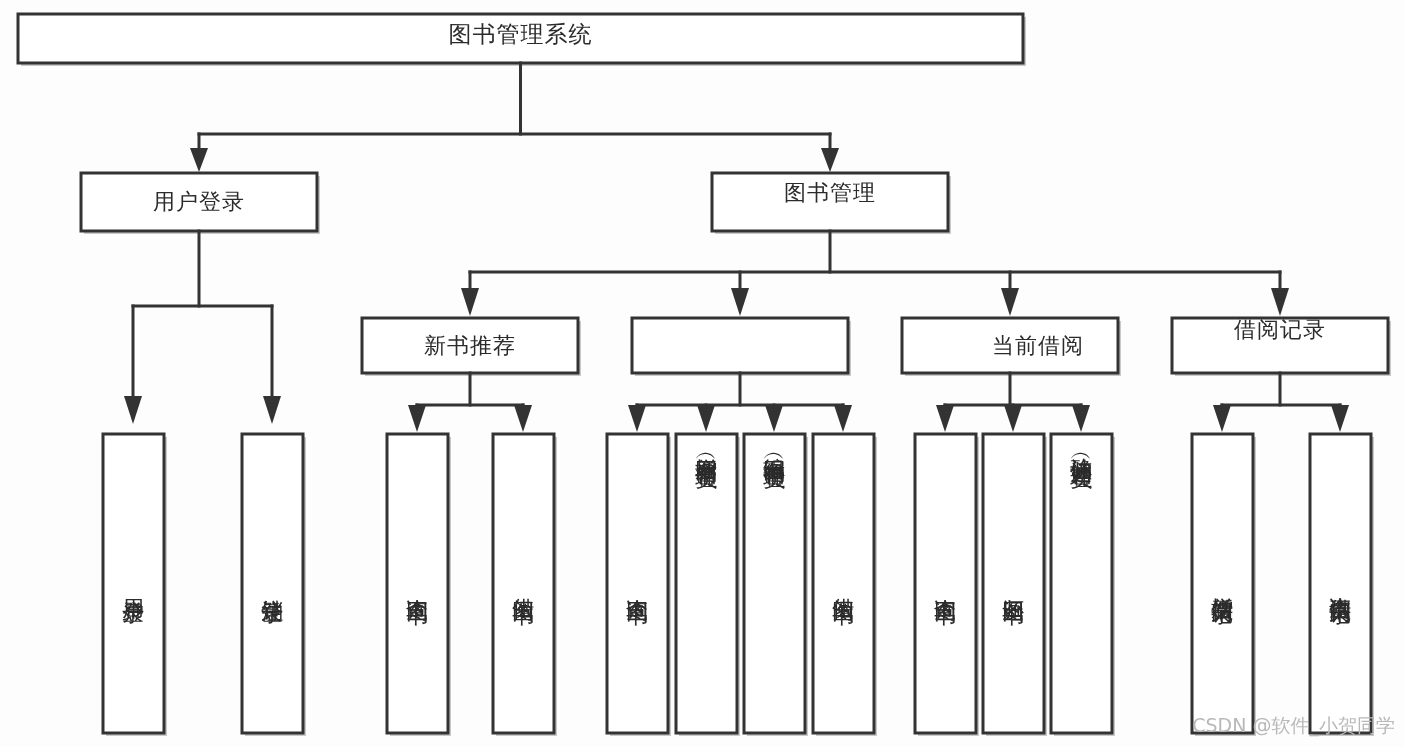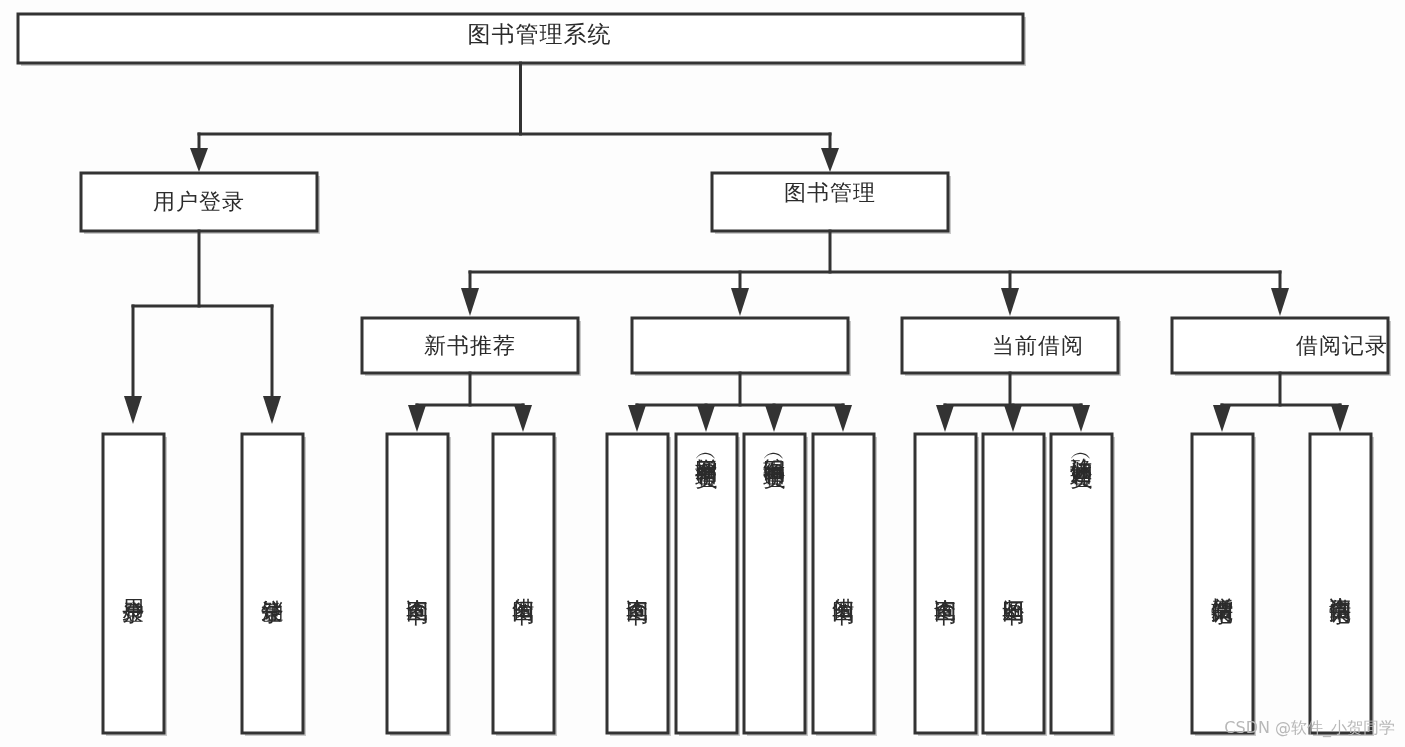--- a/index.html
+++ b/index.html
@@ -253,7 +253,7 @@
 
   </svg>
 
-  <div class="mid-label-wrap" style="left:18px; top:14px; width:1005px; height:40px;margin-left:19px;">
+  <div class="mid-label-wrap" style="left:18px; top:14px; width:1005px; height:40px;">
     <span class="root-label-text">图书管理系统</span>
   </div>
 

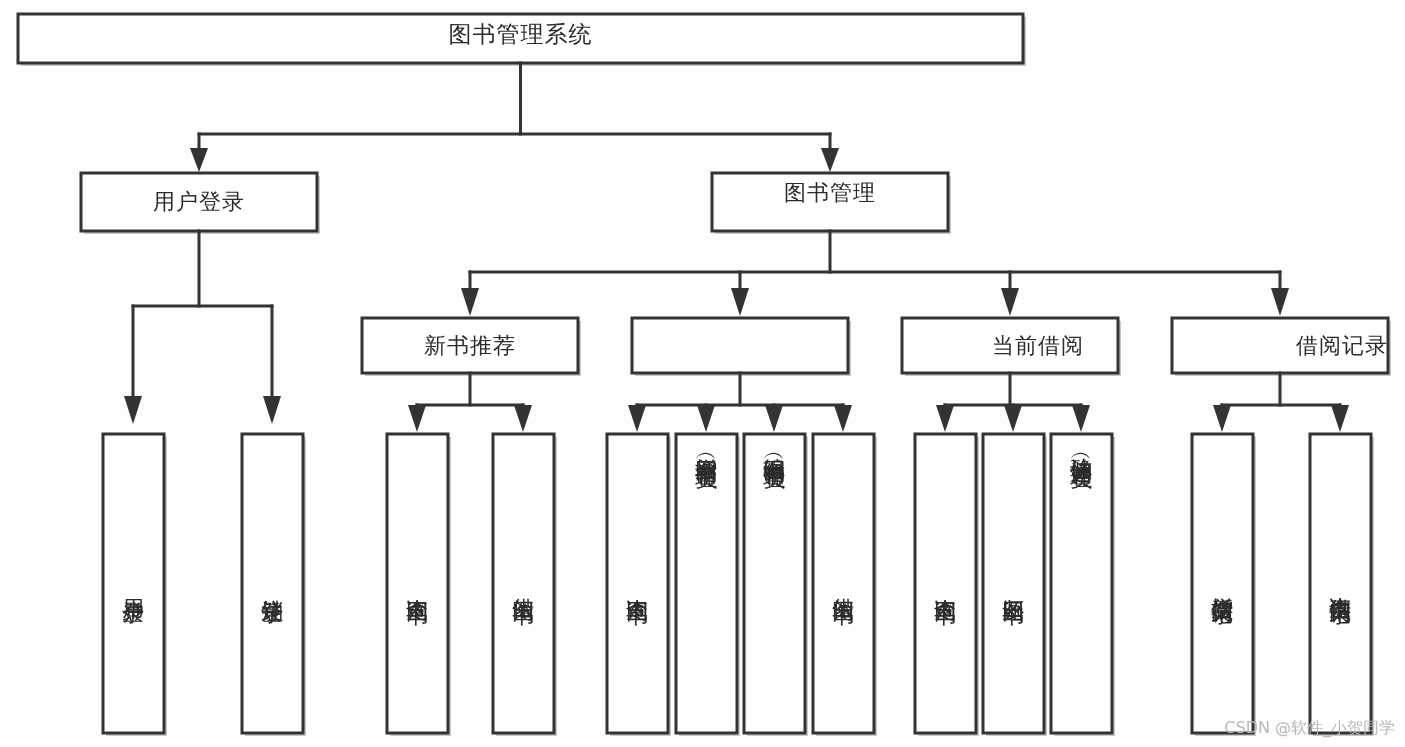--- a/index.html
+++ b/index.html
@@ -274,7 +274,7 @@
     <span class="mid-label-text">当前借阅</span>
   </div>
 
-  <div class="mid-label-wrap" style="left:1172px; top:318px; width:216px; height:55px;justify-content:flex-end;">
+  <div class="mid-label-wrap" style="left:1172px; top:302px; width:216px; height:55px;">
     <span class="mid-label-text">借阅记录</span>
   </div>
 

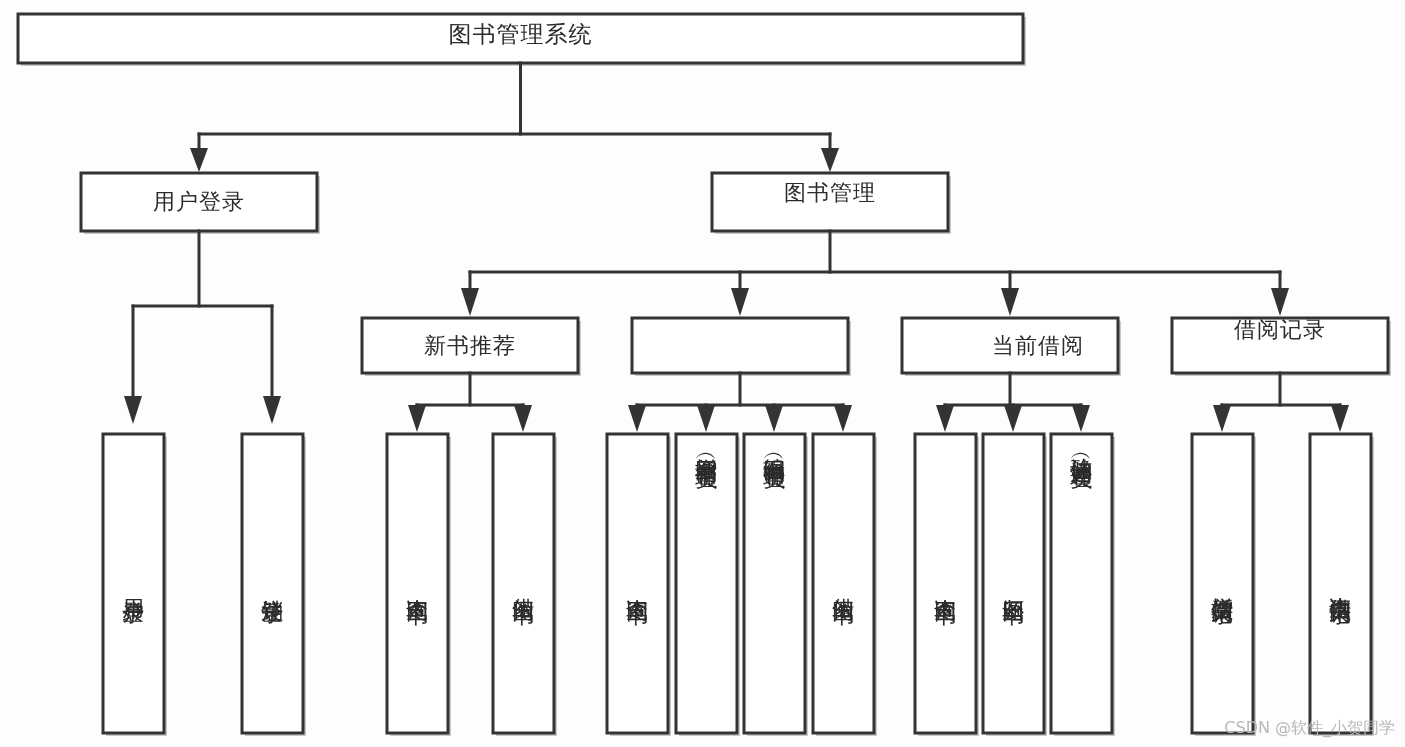--- a/index.html
+++ b/index.html
@@ -87,7 +87,7 @@
     right: 10px;
     bottom: 8px;
     font-family: "DejaVu Sans", "Liberation Sans", sans-serif;
-    font-size: 16px;
+    font-size: 19px;
     color: #b8b8b8;
     white-space: nowrap;
     pointer-events: none;

